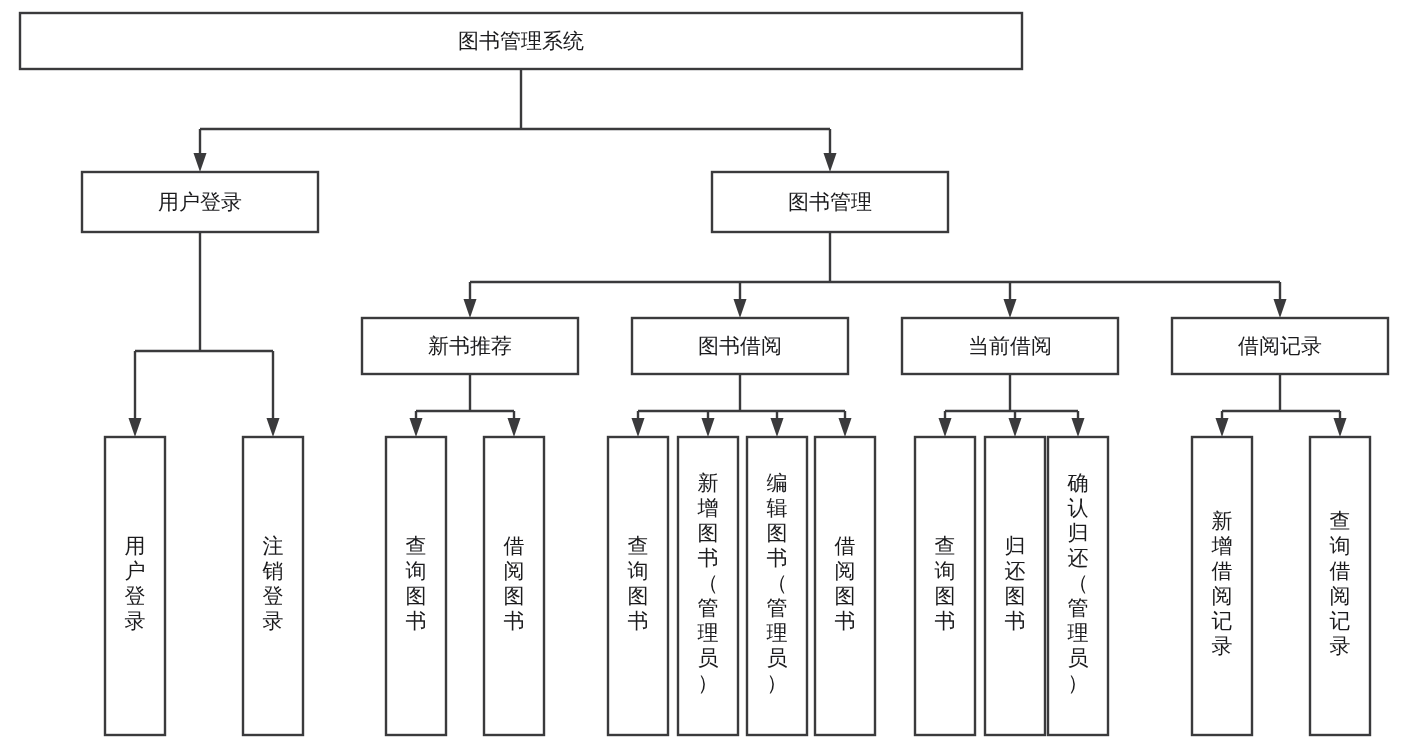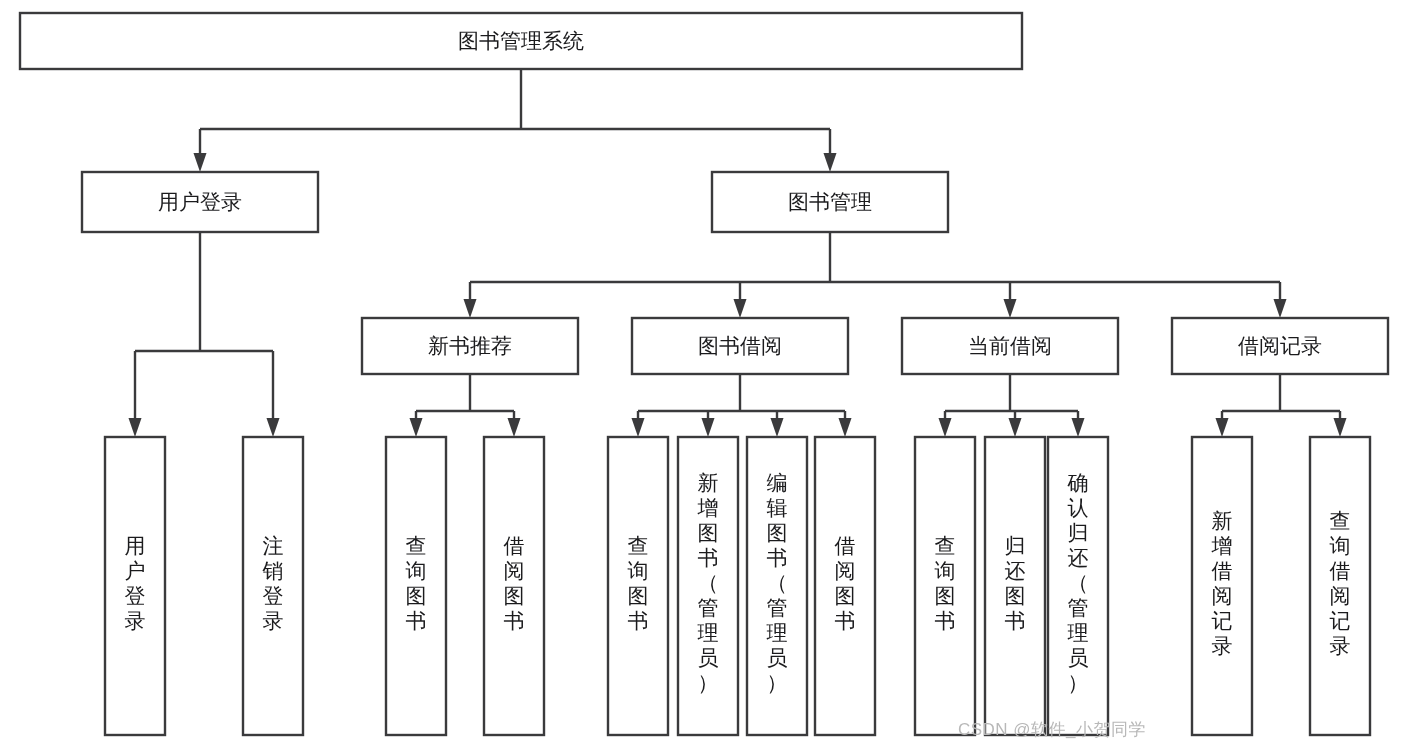--- a/index.html
+++ b/index.html
@@ -223,7 +223,6 @@
         </g>
       </g>
   </svg>
-  <div class="watermark">CSDN @软件_小贺同学</div>
 </div>
 
 </body></html>

